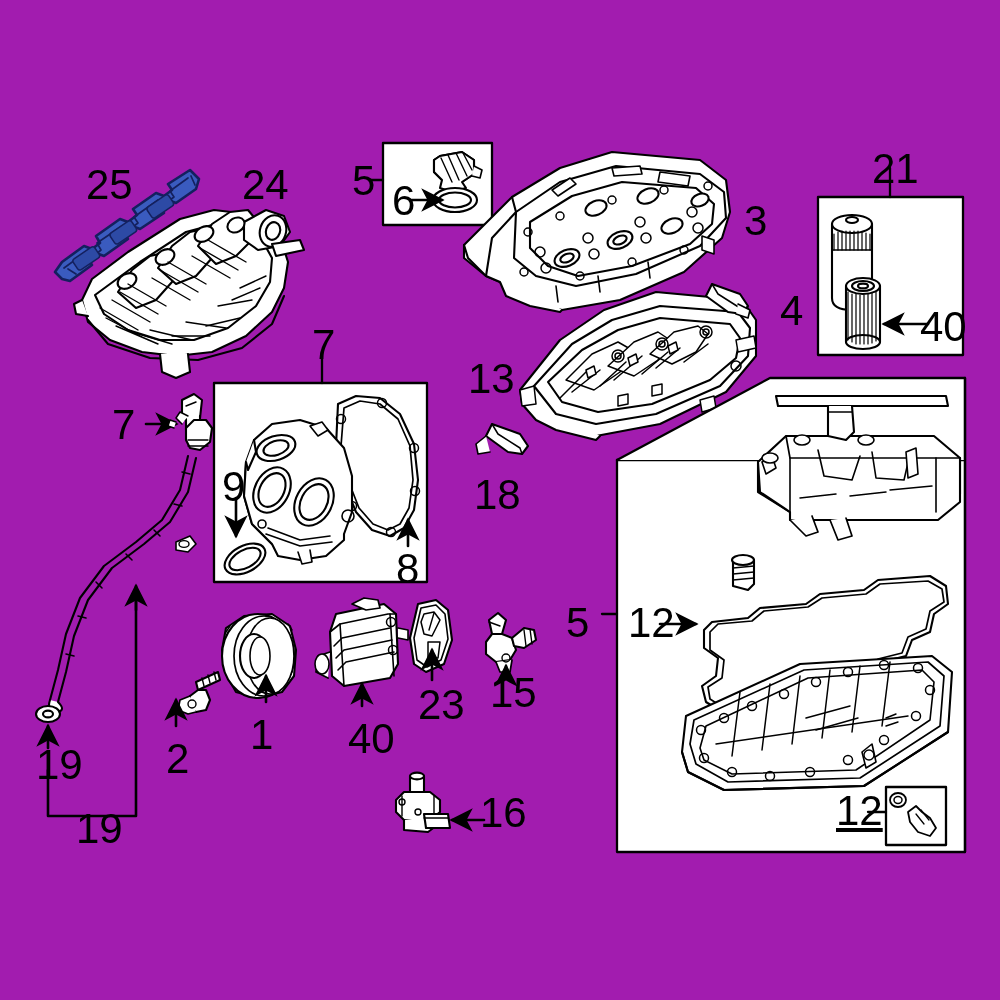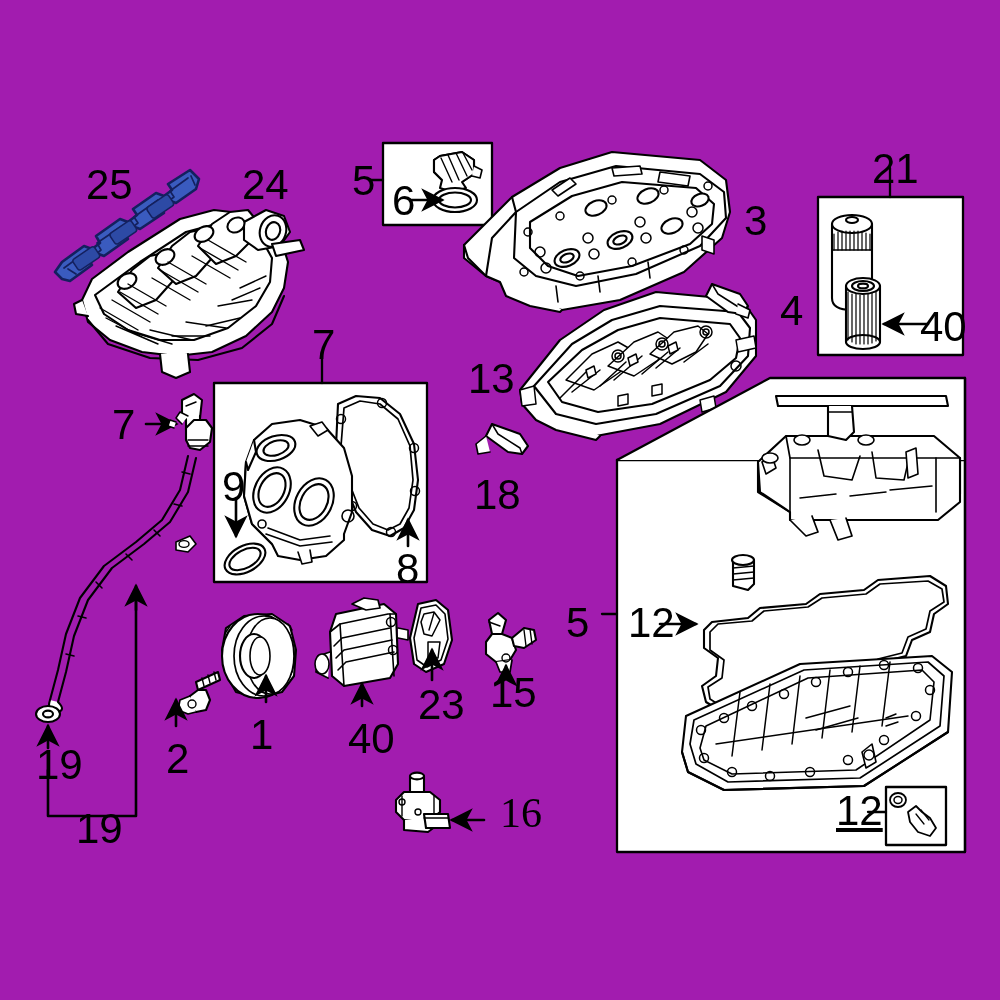--- a/index.html
+++ b/index.html
@@ -470,7 +470,7 @@
 <div class="lbl n" style="left:348px;top:718px;">40</div>
 <div class="lbl n" style="left:418px;top:684px;">23</div>
 <div class="lbl n" style="left:490px;top:672px;">15</div>
-<div class="lbl n" style="left:500px;top:792px;font-family:Liberation Serif, serif;">16</div>
+<div class="lbl n" style="left:480px;top:792px;">16</div>
 <div class="lbl n" style="left:836px;top:790px;text-decoration:underline;">12</div>
 
 </div>

